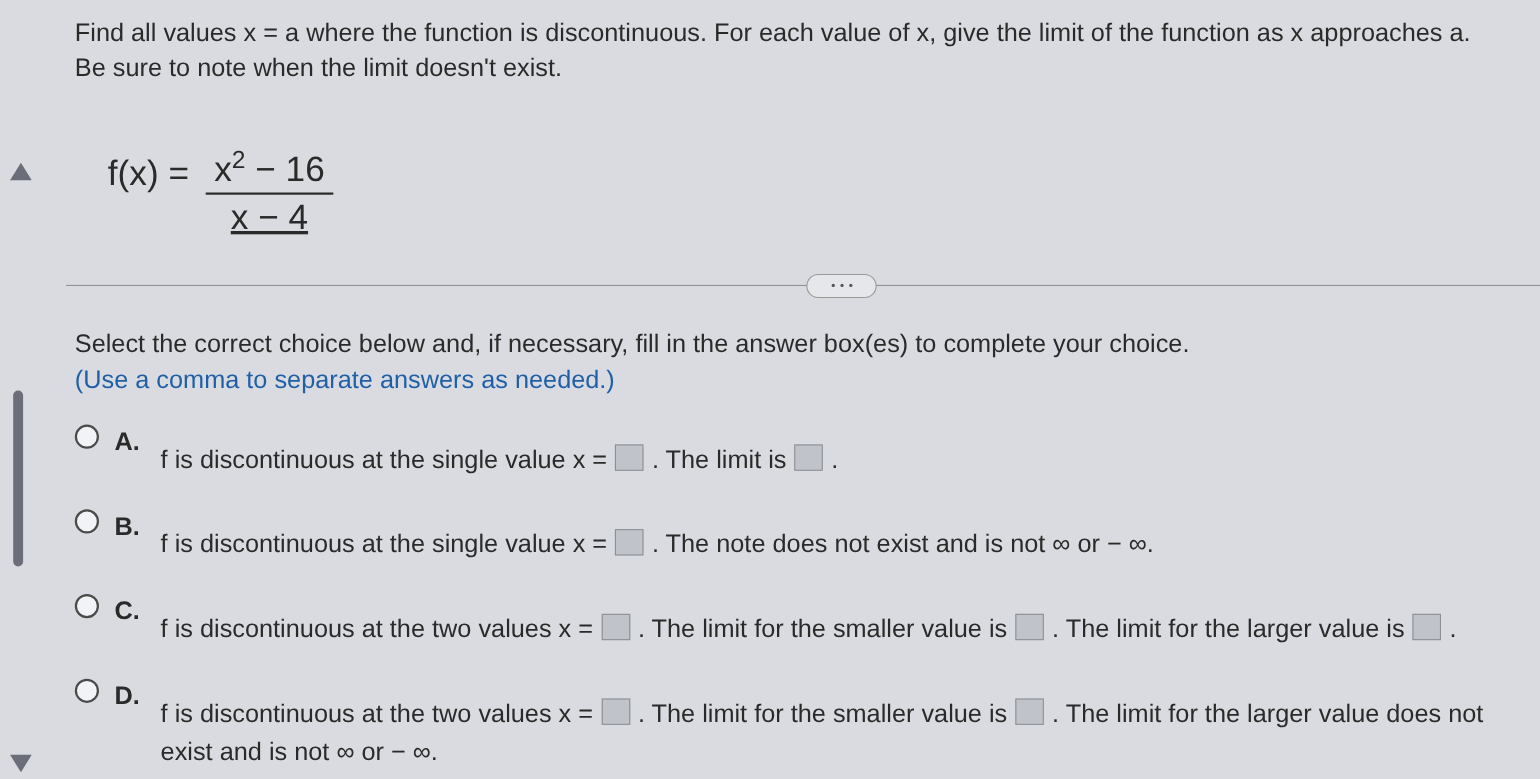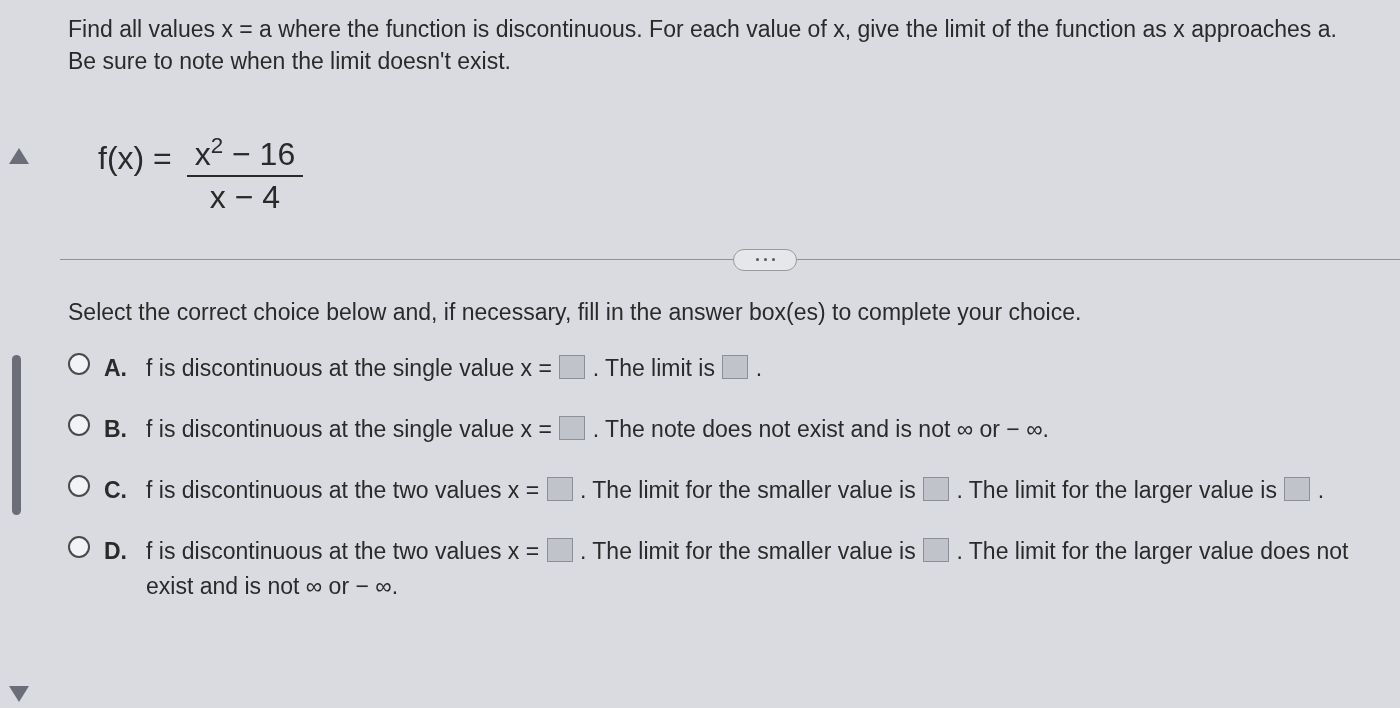--- a/index.html
+++ b/index.html
@@ -47,7 +47,7 @@
     padding: 0 8px 2px 8px;
     margin-top: 28px;
   }
-  .fraction .den { display: block; padding-top: 2px; }
+  .fraction .den { display: block; padding-top: 2px; text-decoration: underline; }
   .hr-row {
     position: relative;
     height: 28px;

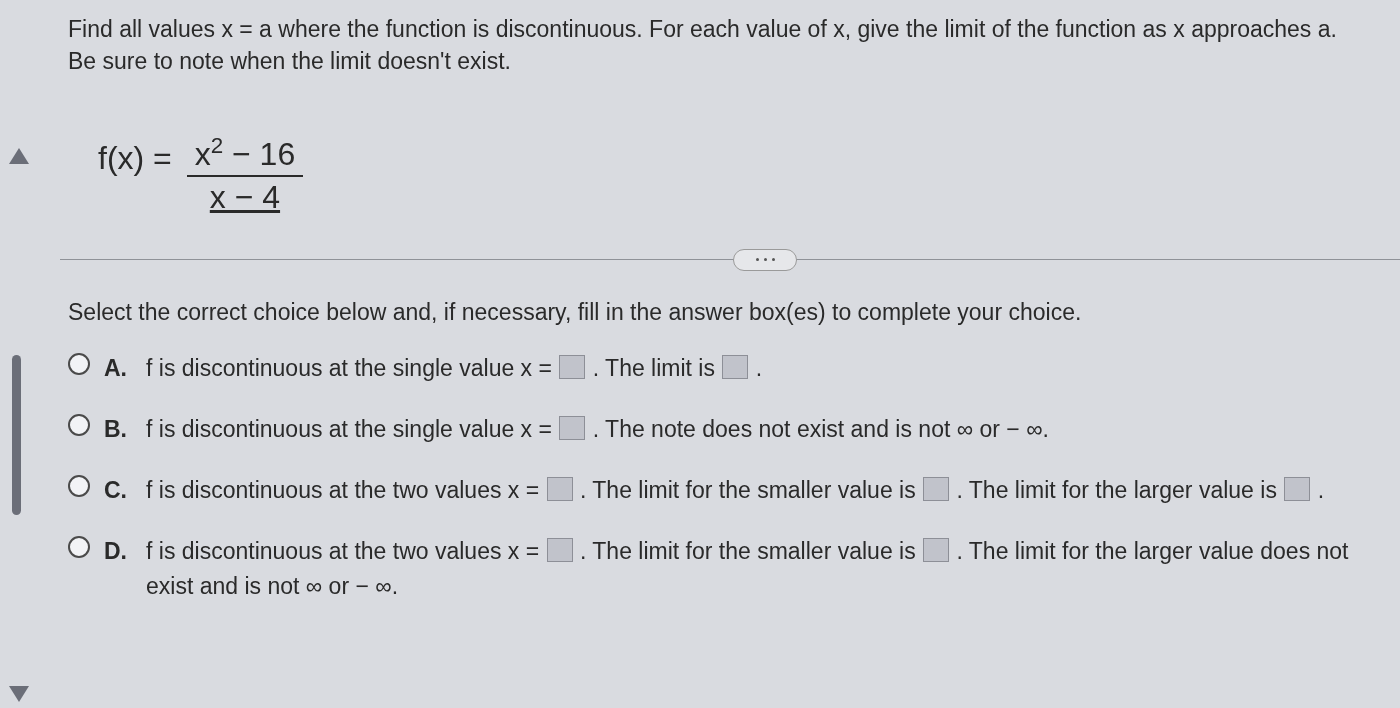--- a/index.html
+++ b/index.html
@@ -148,6 +148,7 @@
 
   <div class="instructions">
     <div>Select the correct choice below and, if necessary, fill in the answer box(es) to complete your choice.</div>
+    <div class="hint">(Use a comma to separate answers as needed.)</div>
   </div>
 
   <div class="choice-list">

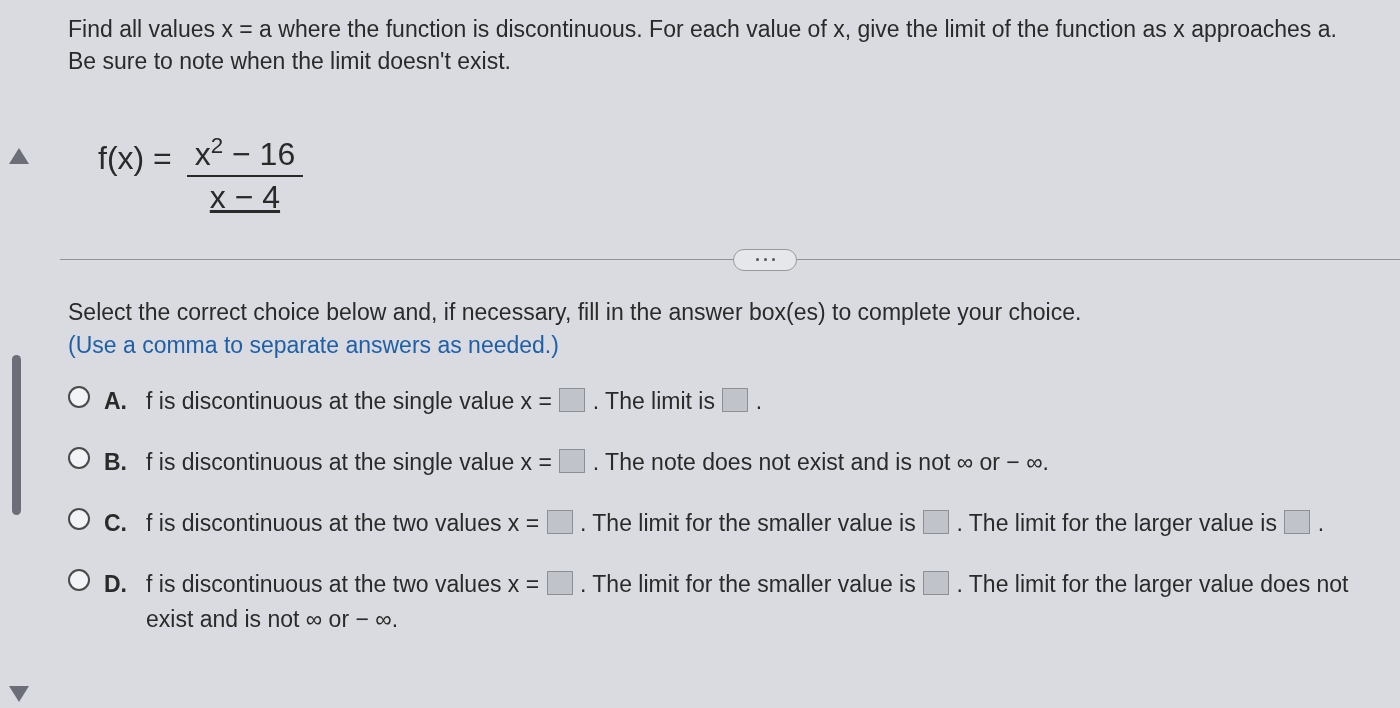--- a/index.html
+++ b/index.html
@@ -100,7 +100,7 @@
     width: 28px;
     margin-top: 2px;
   }
-  .choice-text { flex: 1 1 auto; margin-top: 2px; }
+  .choice-text { flex: 1 1 auto; margin-top: 18px; }
   .blank {
     display: inline-block;
     width: 26px;

